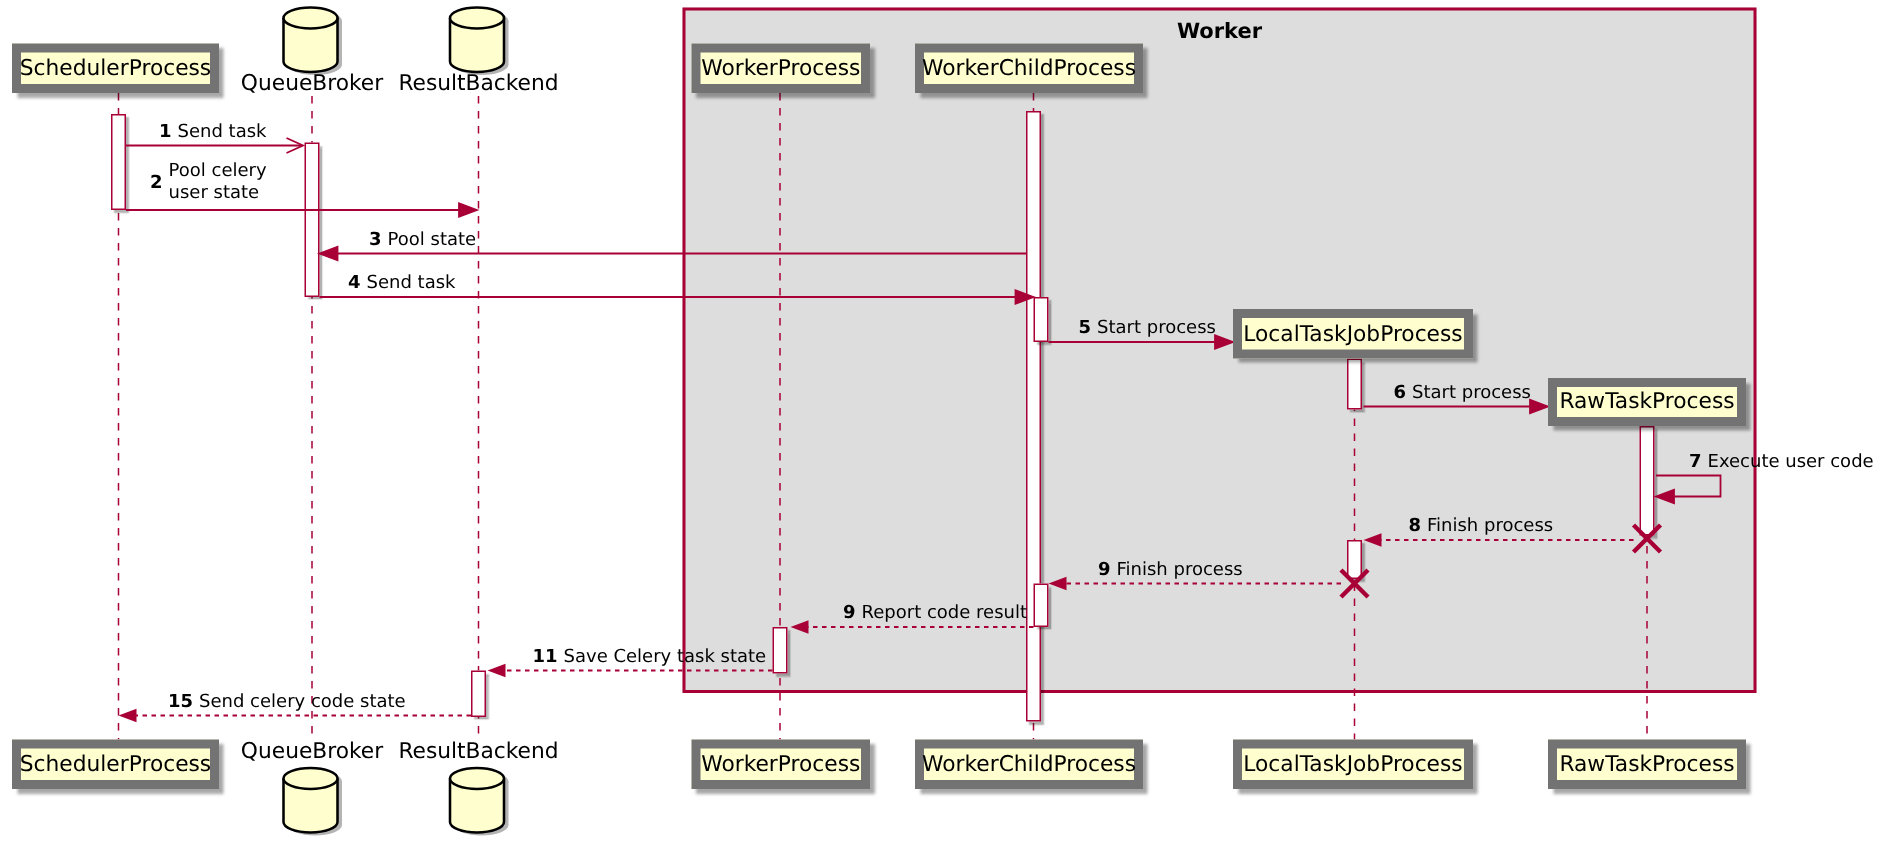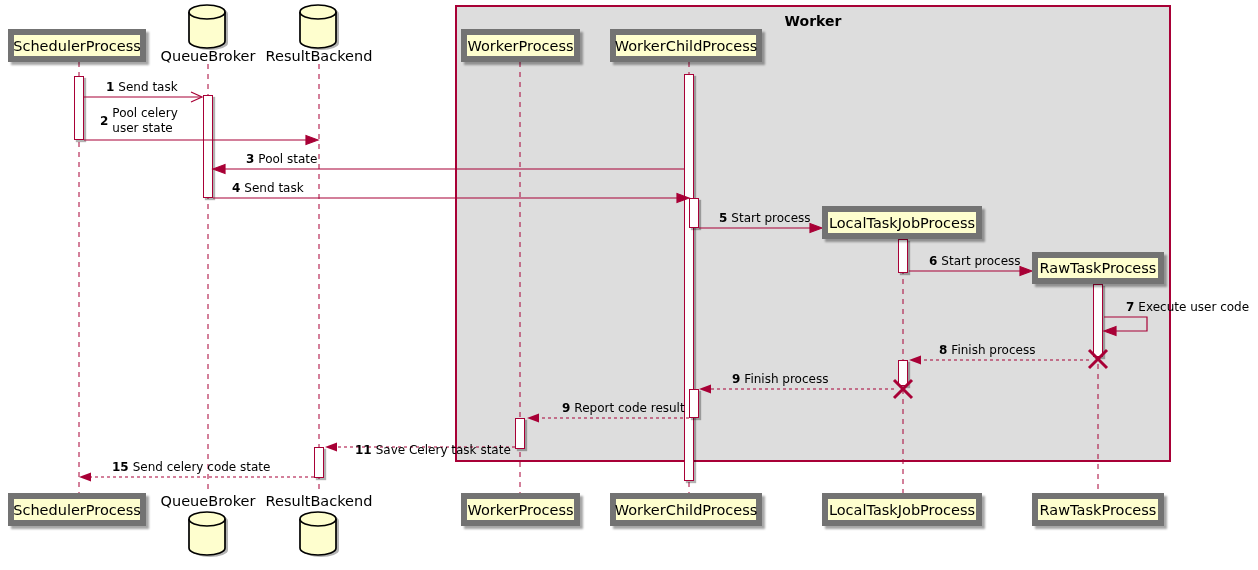--- a/index.html
+++ b/index.html
@@ -180,7 +180,7 @@
   <div class="msg-label" style="left:546px;top:401px;">
     <b>9</b><span>Report code result</span>
   </div>
-  <div class="msg-label" style="left:339px;top:443px;">
+  <div class="msg-label" style="left:339px;top:430px;">
     <b>11</b><span>Save Celery task state</span>
   </div>
   <div class="msg-label" style="left:96px;top:460px;">

